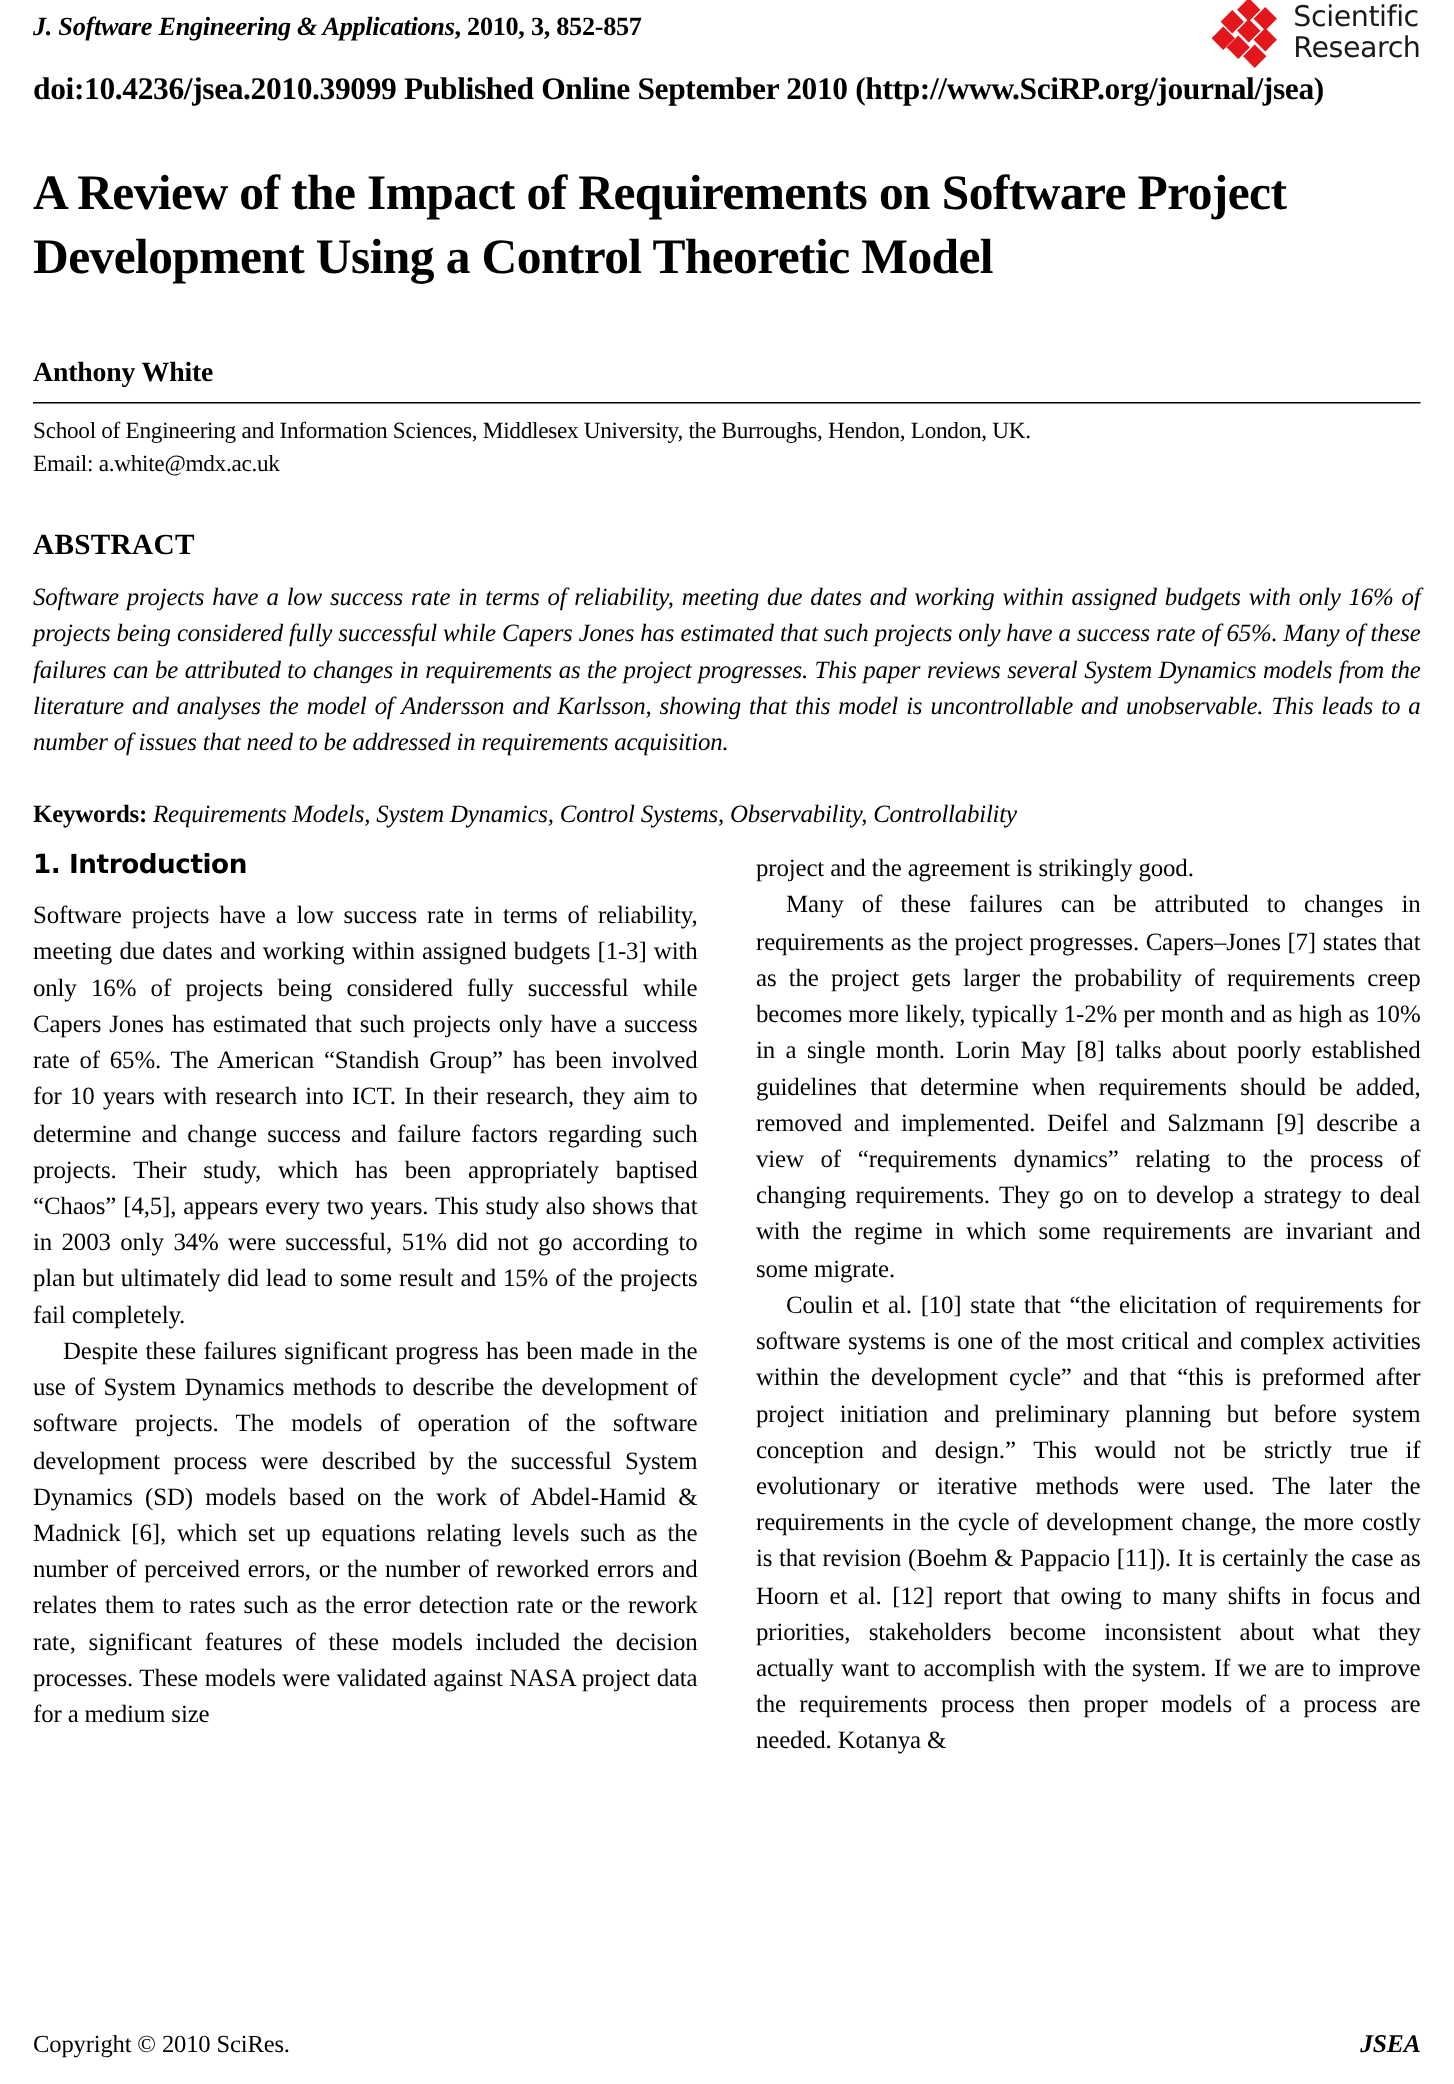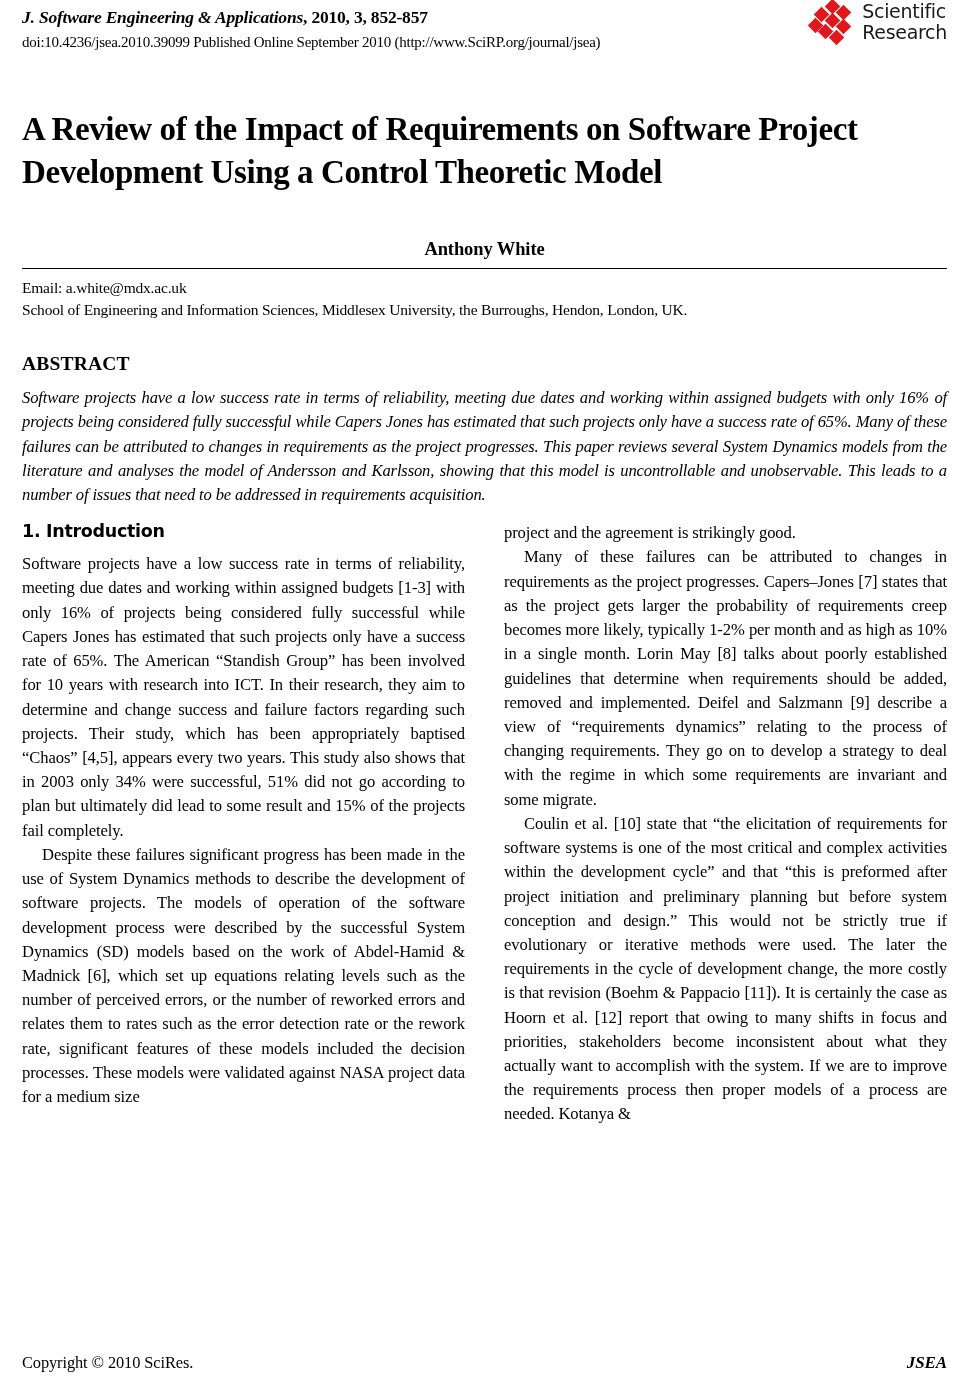--- a/index.html
+++ b/index.html
@@ -41,11 +41,12 @@
     font-style: normal;
   }
   .doi-line {
-    font-size: 15px;
+    font-size: 21px;
     line-height: 1.45;
     letter-spacing: -0.25px;
     white-space: nowrap;
-    margin-top: 2px;
+    margin-top: 14px;
+    font-weight: bold;
   }
   .logo {
     position: absolute;

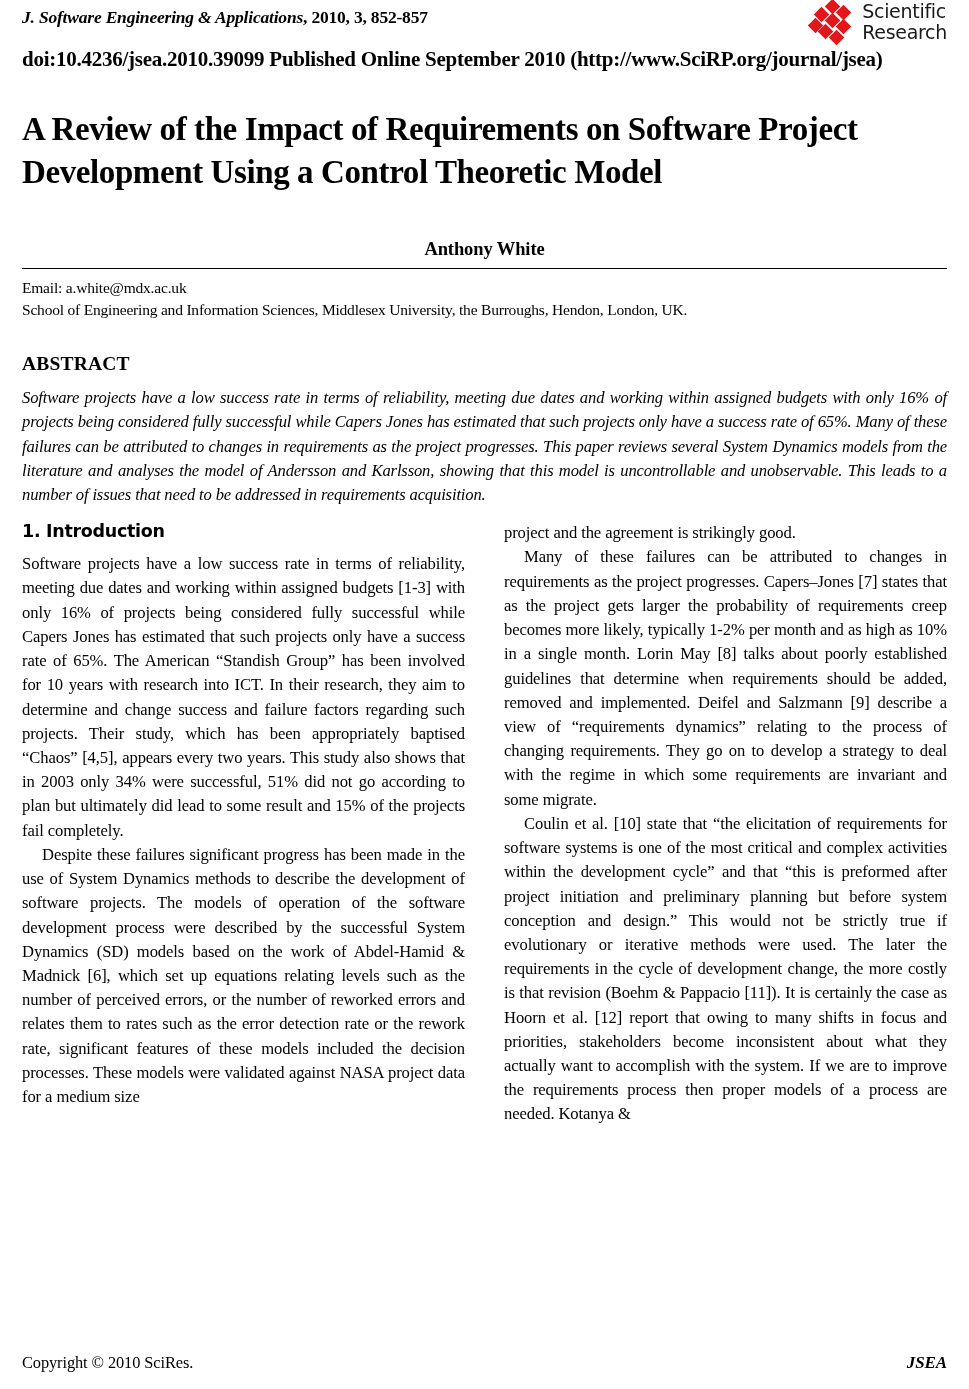--- a/index.html
+++ b/index.html
@@ -91,7 +91,6 @@
     font-weight: bold;
     margin-top: 46px;
     letter-spacing: -0.1px;
-    text-align: center;
   }
   .rule {
     border: 0;

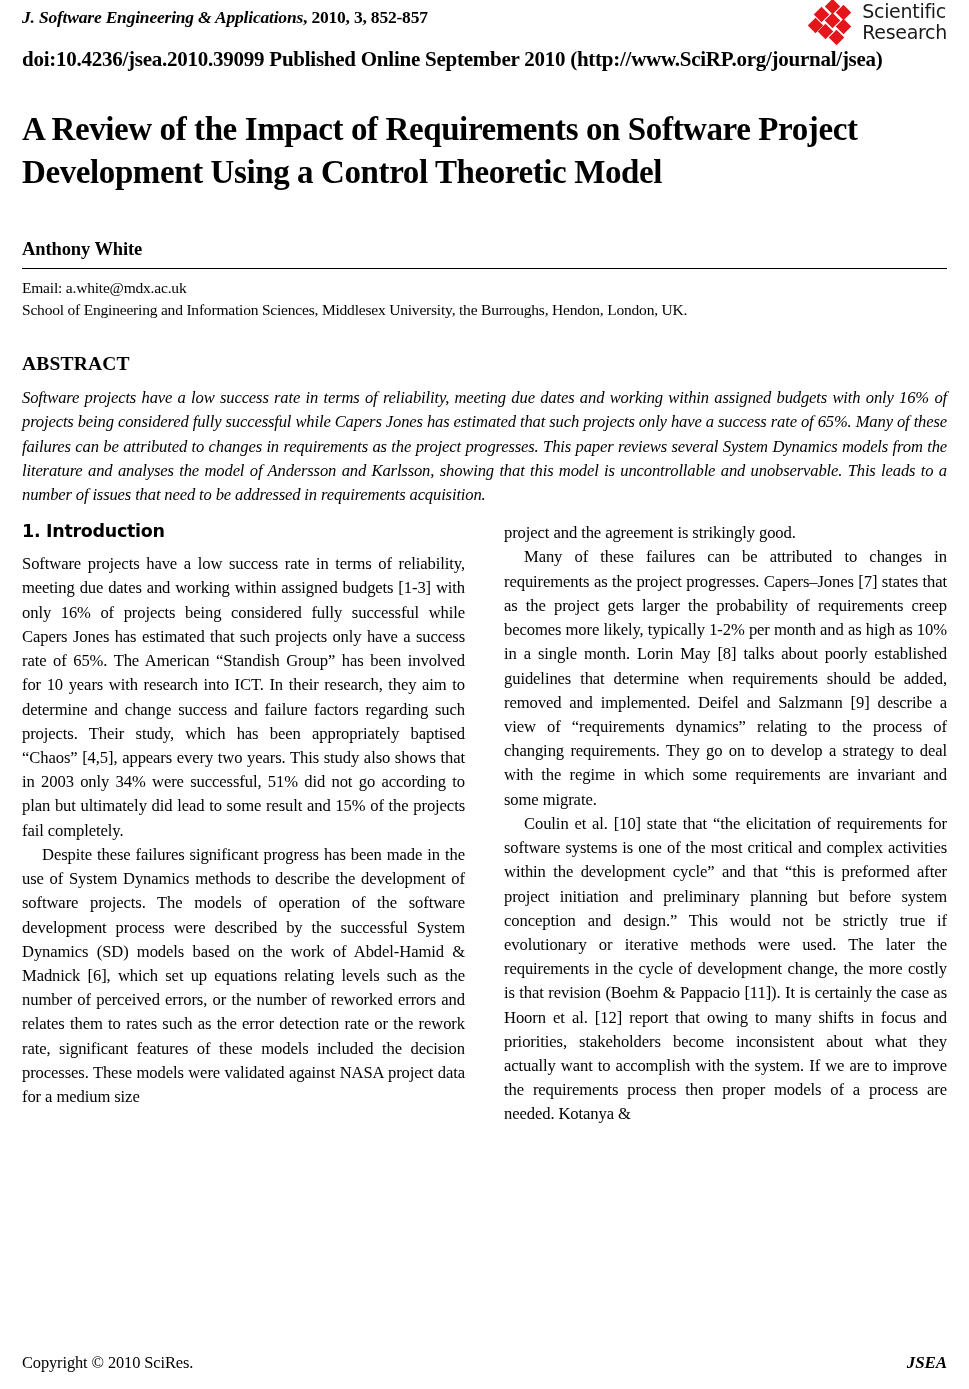--- a/index.html
+++ b/index.html
@@ -214,8 +214,8 @@
   <div class="author">Anthony White</div>
   <hr class="rule">
   <div class="affil">
+    <div>School of Engineering and Information Sciences, Middlesex University, the Burroughs, Hendon, London, UK.</div>
     <div>Email: a.white@mdx.ac.uk</div>
-    <div>School of Engineering and Information Sciences, Middlesex University, the Burroughs, Hendon, London, UK.</div>
   </div>
 
   <div class="abstract-head">ABSTRACT</div>

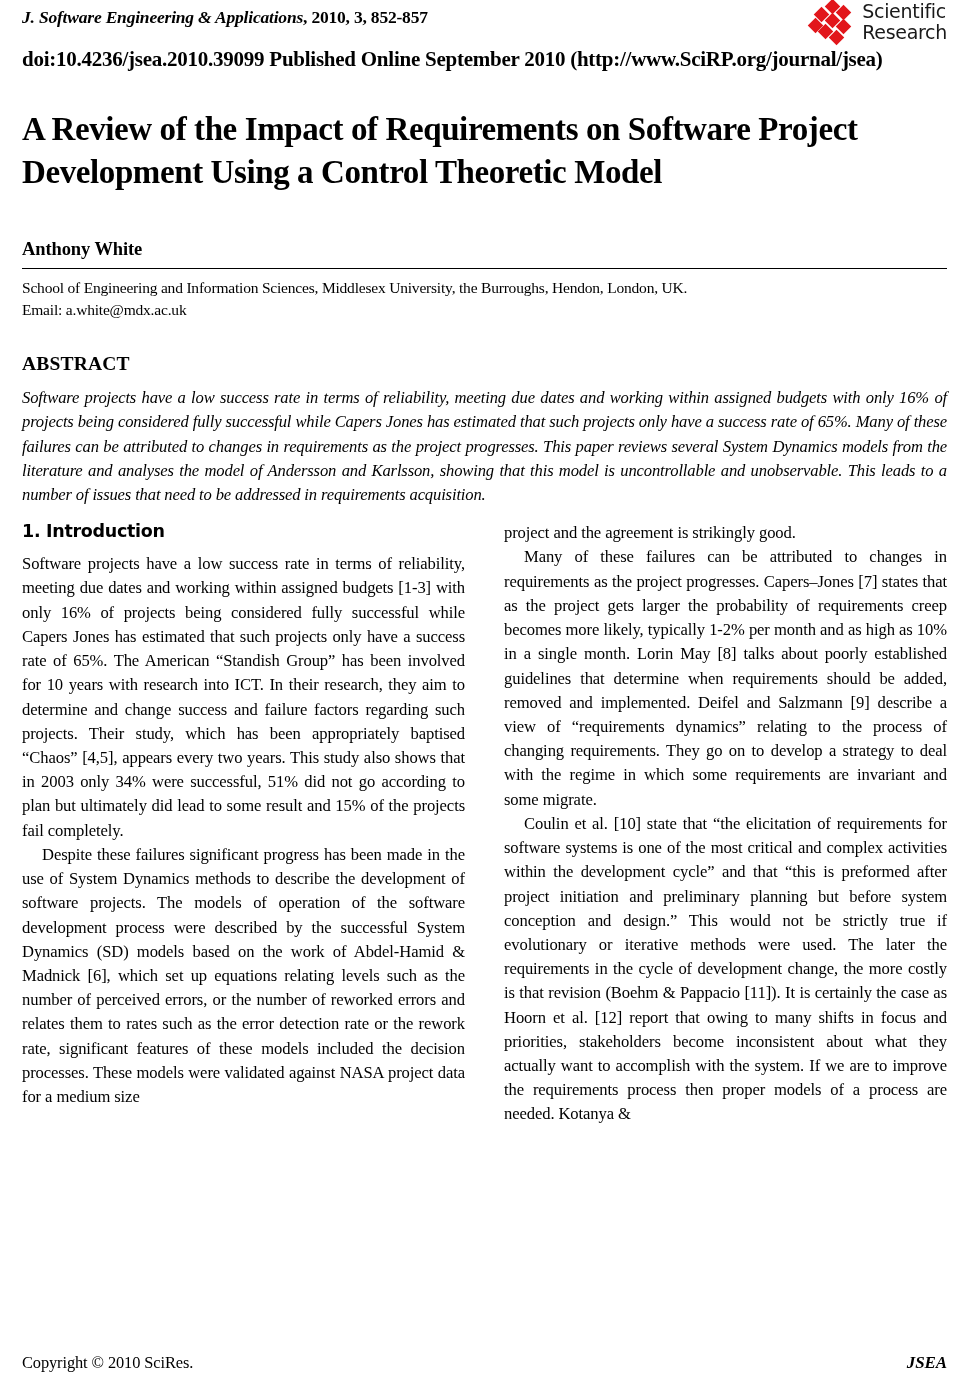--- a/index.html
+++ b/index.html
@@ -221,6 +221,9 @@
   <div class="abstract-head">ABSTRACT</div>
   <div class="abstract-body">Software projects have a low success rate in terms of reliability, meeting due dates and working within assigned budgets with only 16% of projects being considered fully successful while Capers Jones has estimated that such projects only have a success rate of 65%. Many of these failures can be attributed to changes in requirements as the project progresses. This paper reviews several System Dynamics models from the literature and analyses the model of Andersson and Karlsson, showing that this model is uncontrollable and unobservable. This leads to a number of issues that need to be addressed in requirements acquisition.</div>
 
+  <div class="keywords">
+    <b>Keywords:</b><span> Requirements Models, System Dynamics, Control Systems, Observability, Controllability</span>
+  </div>
 
   <div class="columns">
 

